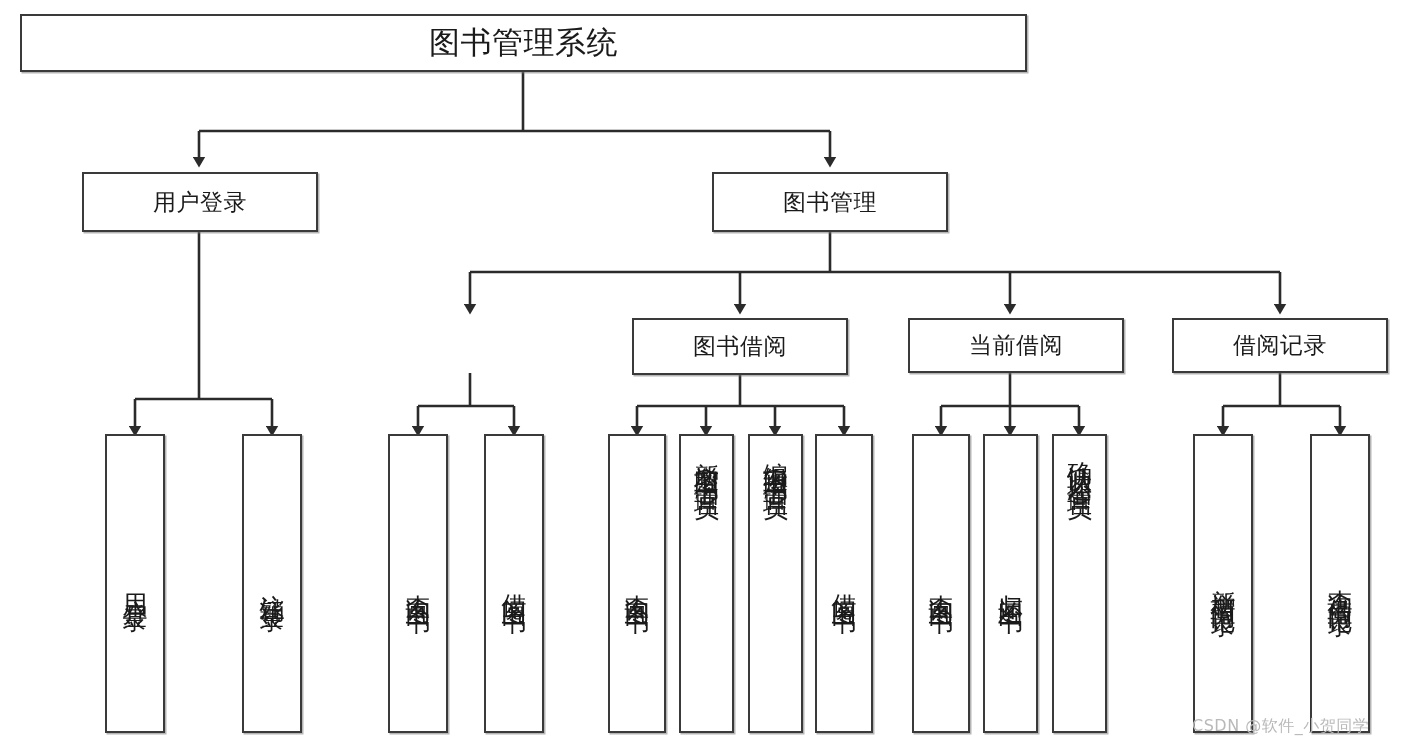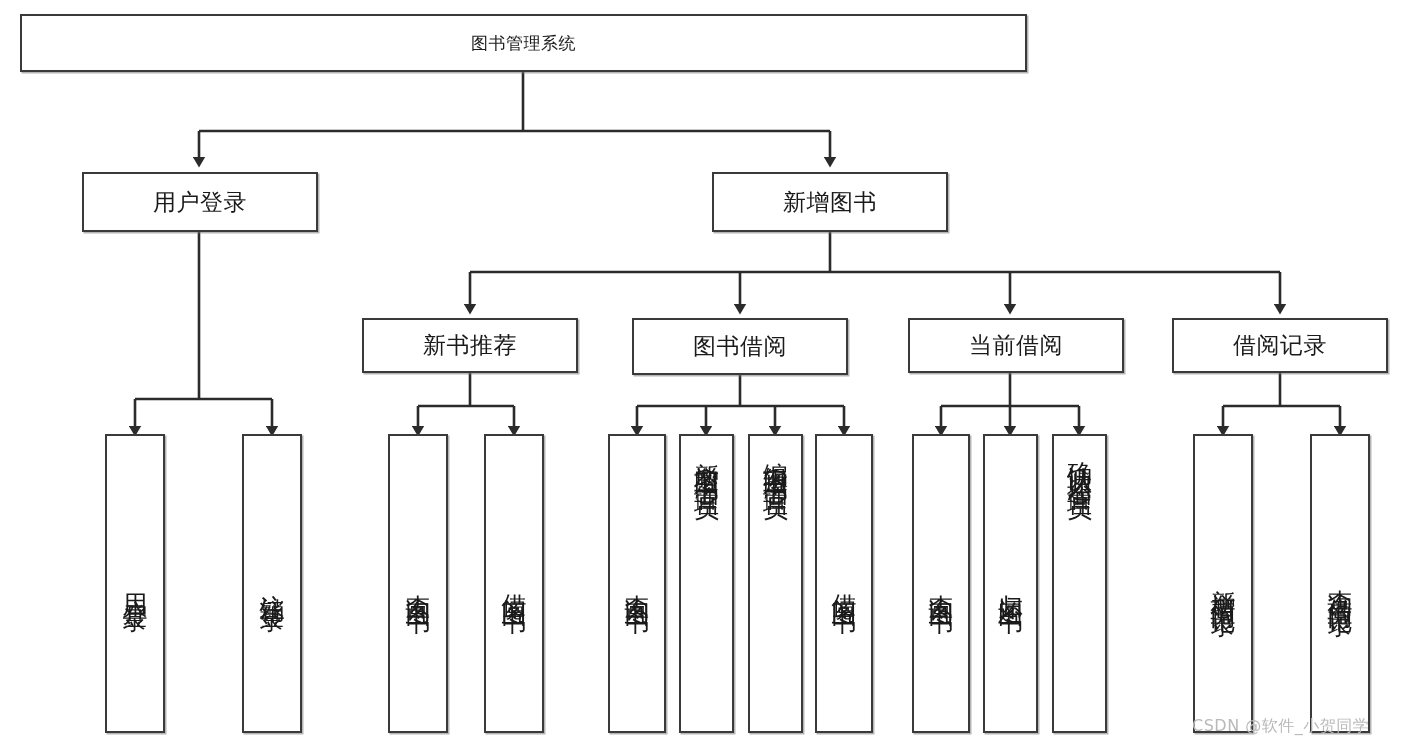--- a/index.html
+++ b/index.html
@@ -49,7 +49,7 @@
     white-space: nowrap;
   }
   #node-root.node.h .label {
-    font-size: 17px;
+    font-size: 31px;
   }
   
   .node.v {

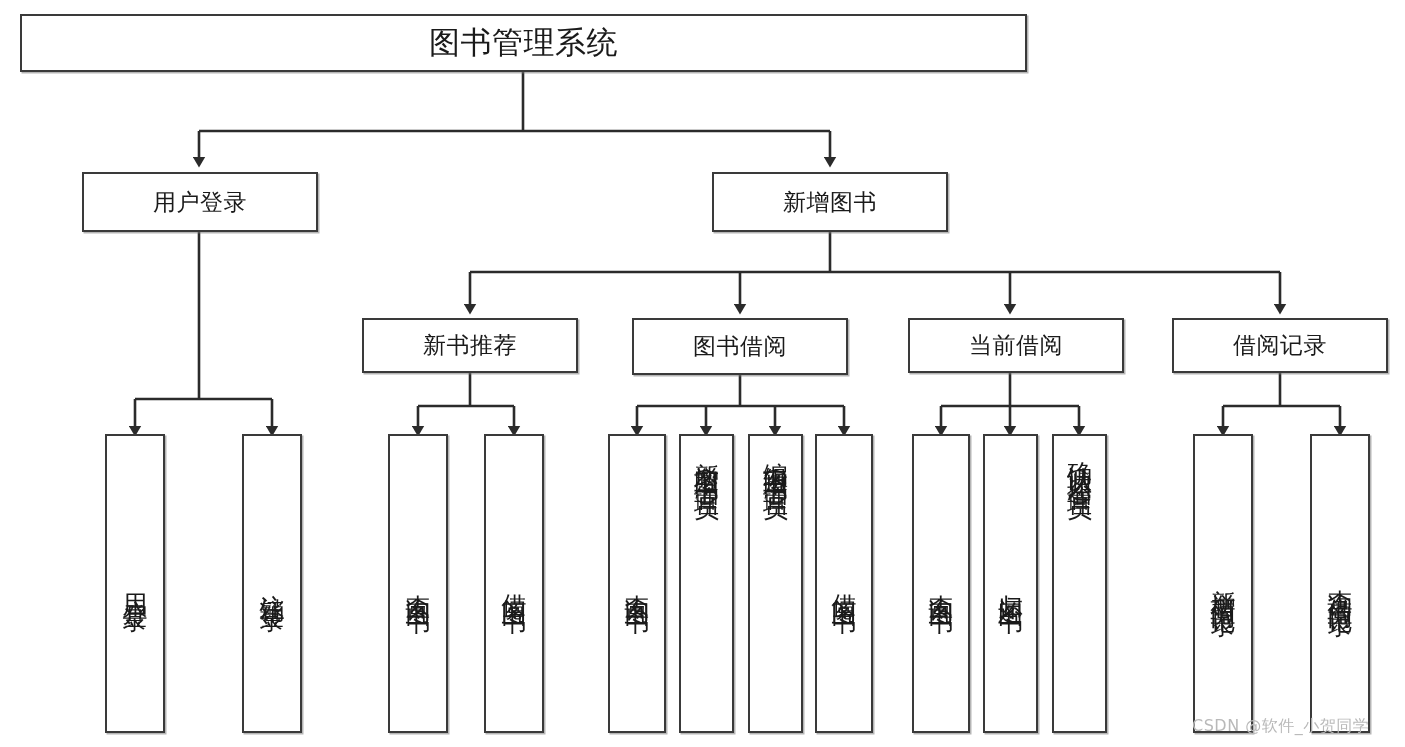--- a/index.html
+++ b/index.html
@@ -147,7 +147,7 @@
   </div>
 
   <div class="node h" style="left:712px; top:172px; width:236px; height:60px;">
-    <span class="label">新增图书</span>
+    <span class="label">图书管理</span>
   </div>
 
   <div class="node h" style="left:362px; top:318px; width:216px; height:55px;">

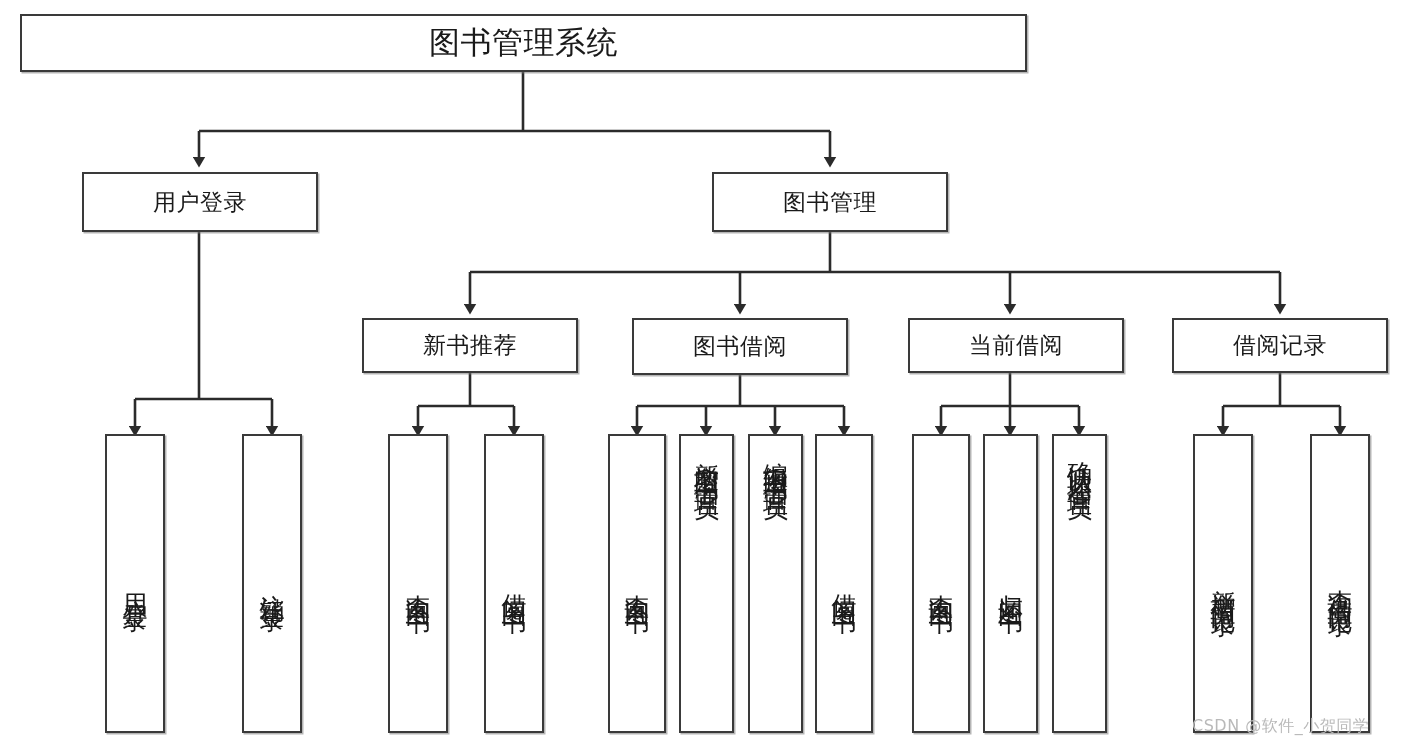--- a/index.html
+++ b/index.html
@@ -150,9 +150,6 @@
     <span class="label">图书管理</span>
   </div>
 
-  <div class="node h" style="left:362px; top:318px; width:216px; height:55px;">
-    <span class="label">新书推荐</span>
-  </div>
 
   <div class="node h" style="left:632px; top:318px; width:216px; height:57px;">
     <span class="label">图书借阅</span>

